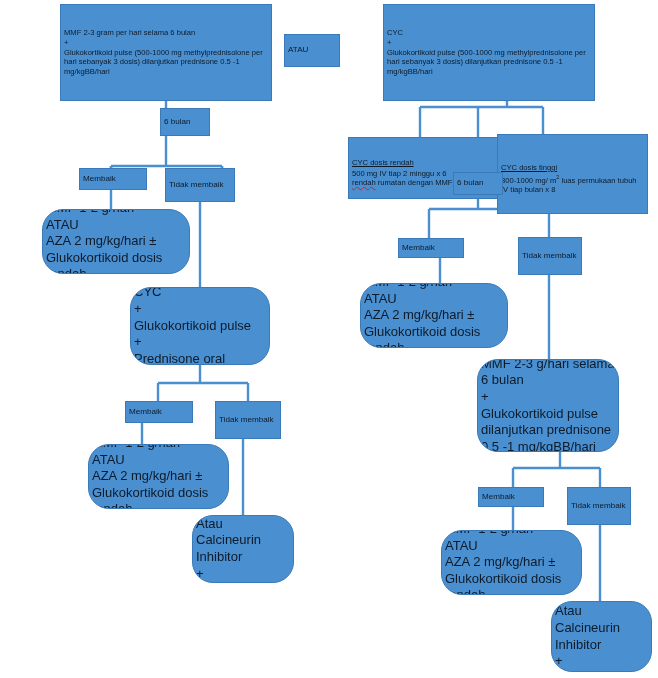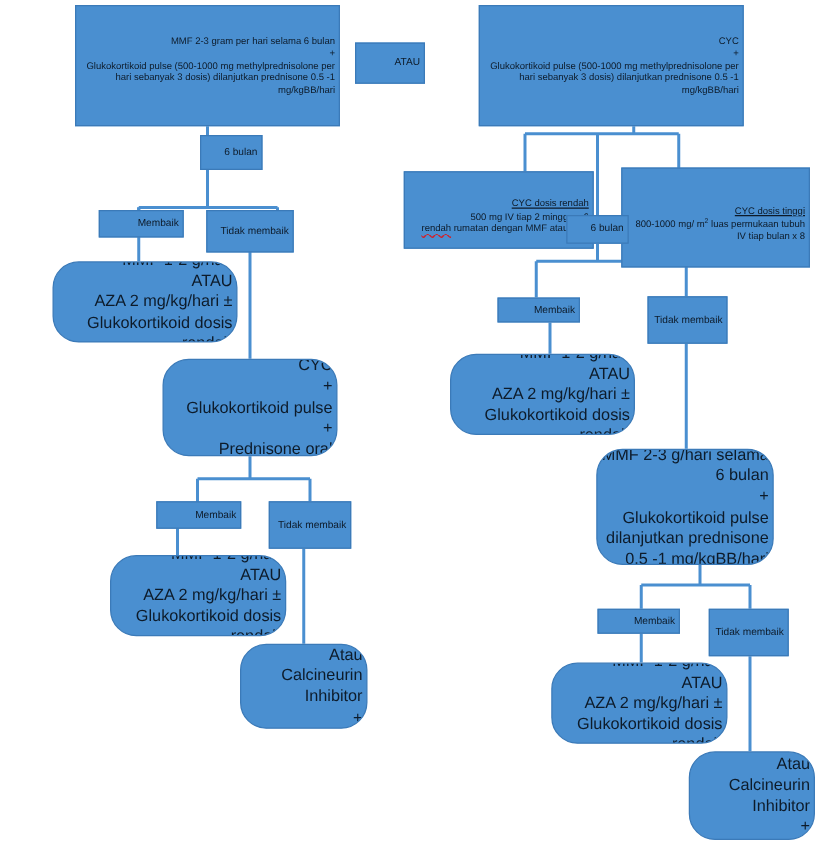--- a/index.html
+++ b/index.html
@@ -31,7 +31,7 @@
     display:flex;
     align-items:center;
     justify-content:center;
-    text-align:right;
+    text-align:left;
     z-index:2;
     line-height:1.28;
     padding:2px 3px;

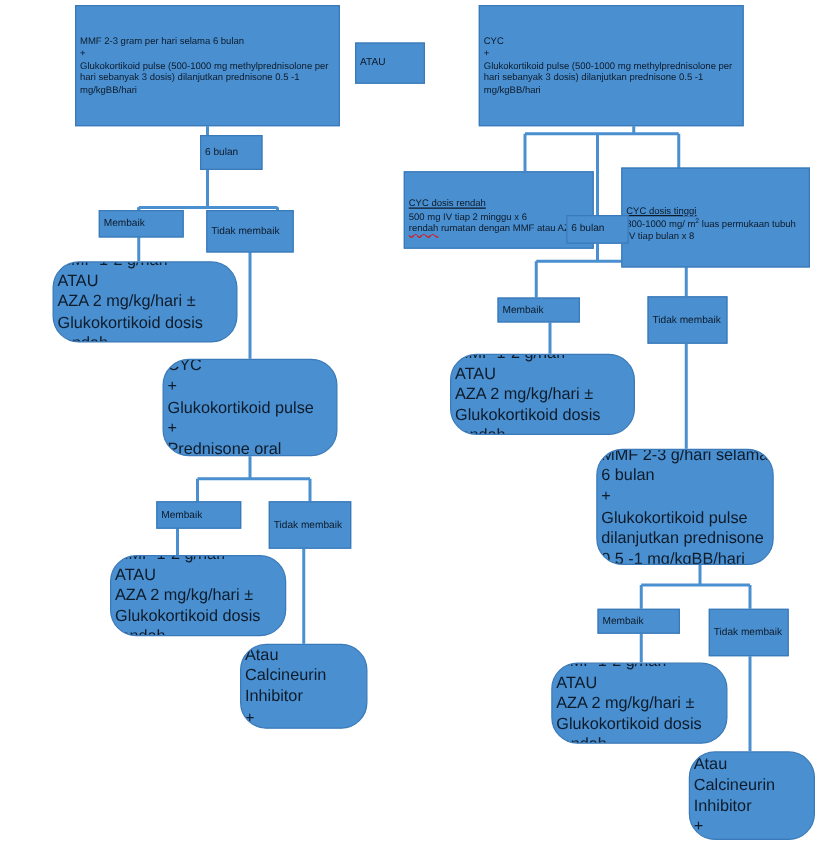--- a/index.html
+++ b/index.html
@@ -182,7 +182,7 @@
 Glukokortikoid pulse (500-1000 mg methylprednisolone per hari sebanyak 3 dosis) dilanjutkan prednisone 0.5 -1 mg/kgBB/hari</span>
   </div>
 
-  <div class="node fs-75" style="left:323px; top:137px; width:152px; height:62px;">
+  <div class="node fs-75" style="left:348px; top:137px; width:152px; height:62px;">
     <span class="txt">
       <span class="hdr">CYC dosis rendah</span><span>500 mg IV tiap 2 minggu x 6</span>
       <span class="misspell">rendah</span><span> rumatan dengan MMF atau AZA</span>

